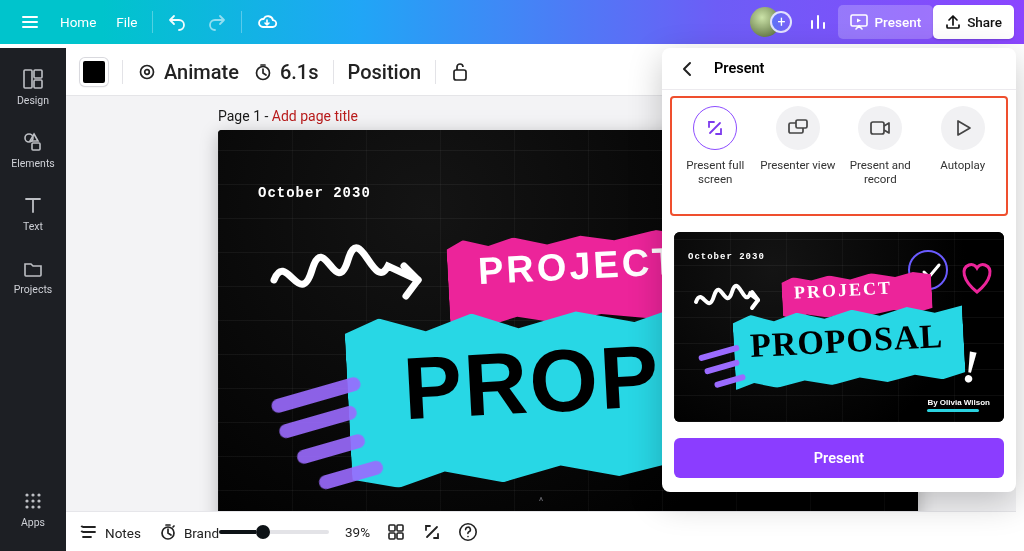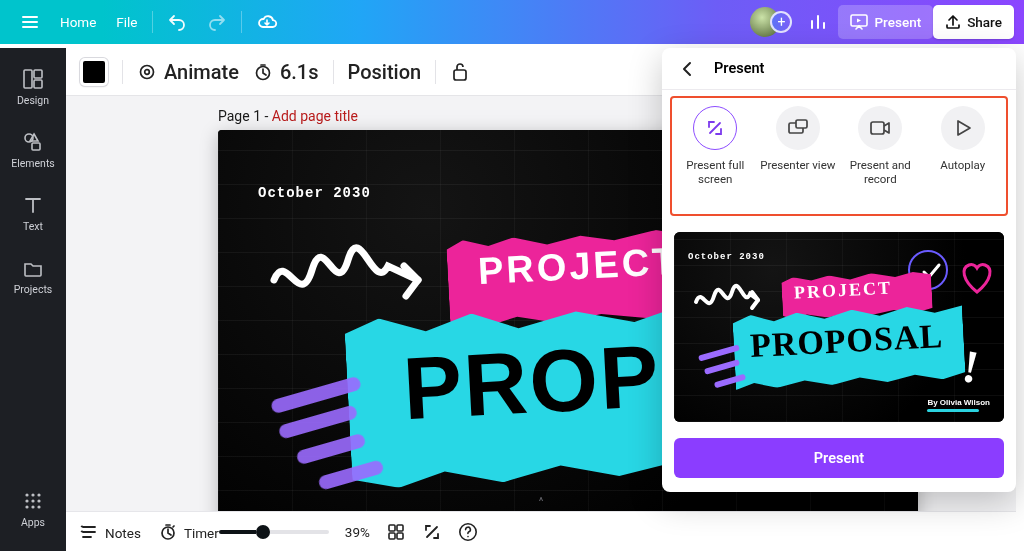--- a/index.html
+++ b/index.html
@@ -400,7 +400,7 @@
         <circle cx="9" cy="10" r="6" fill="none" stroke="#222" stroke-width="1.7"></circle>
         <path d="M9 6v4l3 2M7 2h4M14 4l1-1" stroke="#222" stroke-width="1.7" fill="none" stroke-linecap="round"></path>
       </svg>
-    <span>Timer</span>
+    <span>Brand</span>
   </div>
 
 

